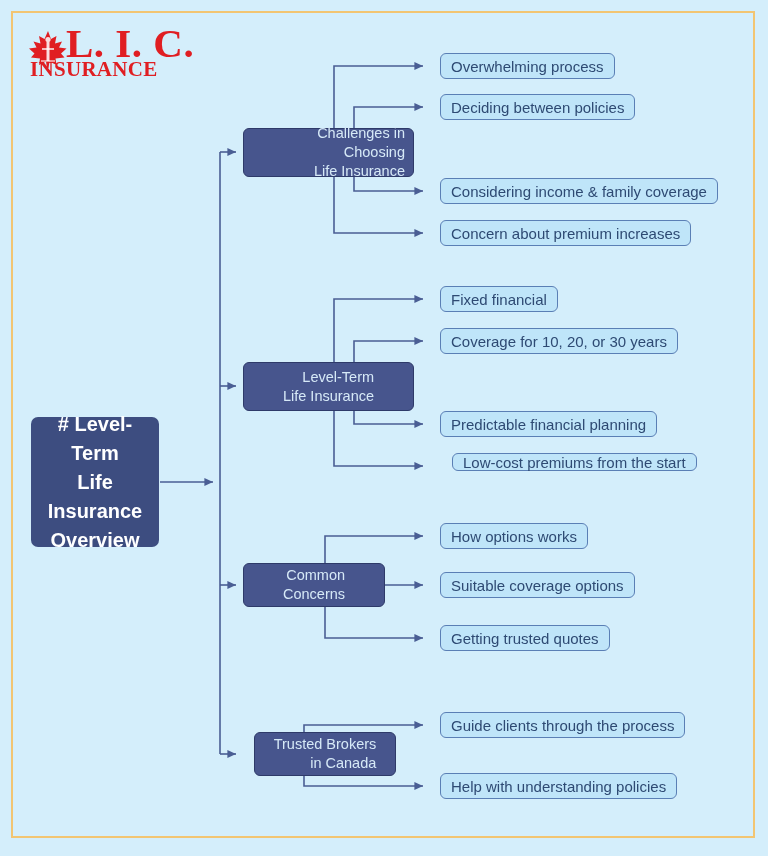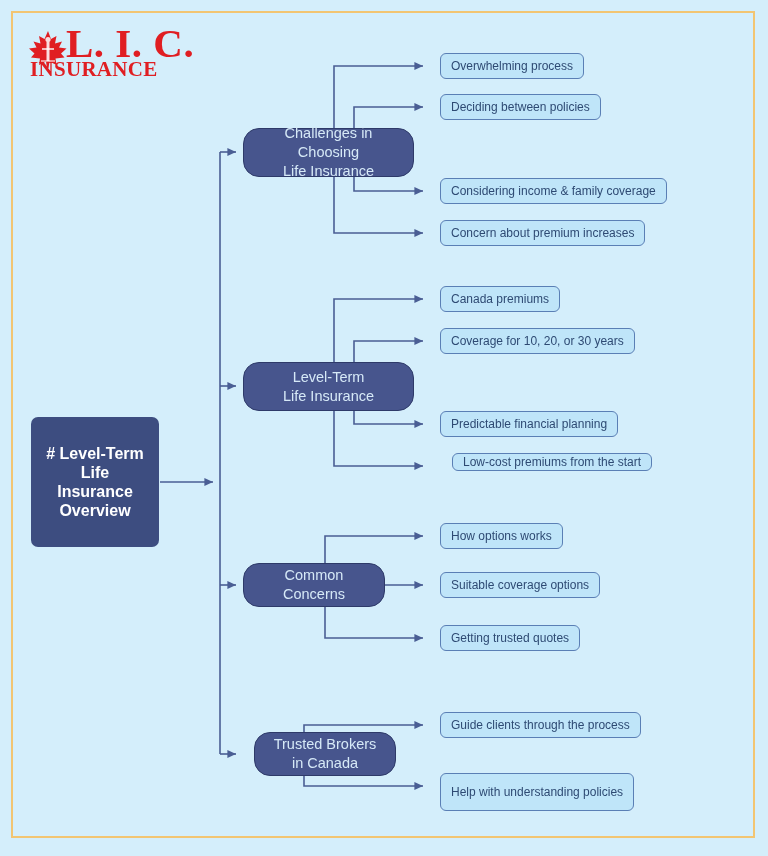--- a/index.html
+++ b/index.html
@@ -106,7 +106,7 @@
     border: 1px solid #5a7fb5;
     border-radius: 6px;
     color: #2e4a73;
-    font-size: 12px;
+    font-size: 15px;
     line-height: 15px;
     padding: 2px 10px;
     white-space: nowrap;

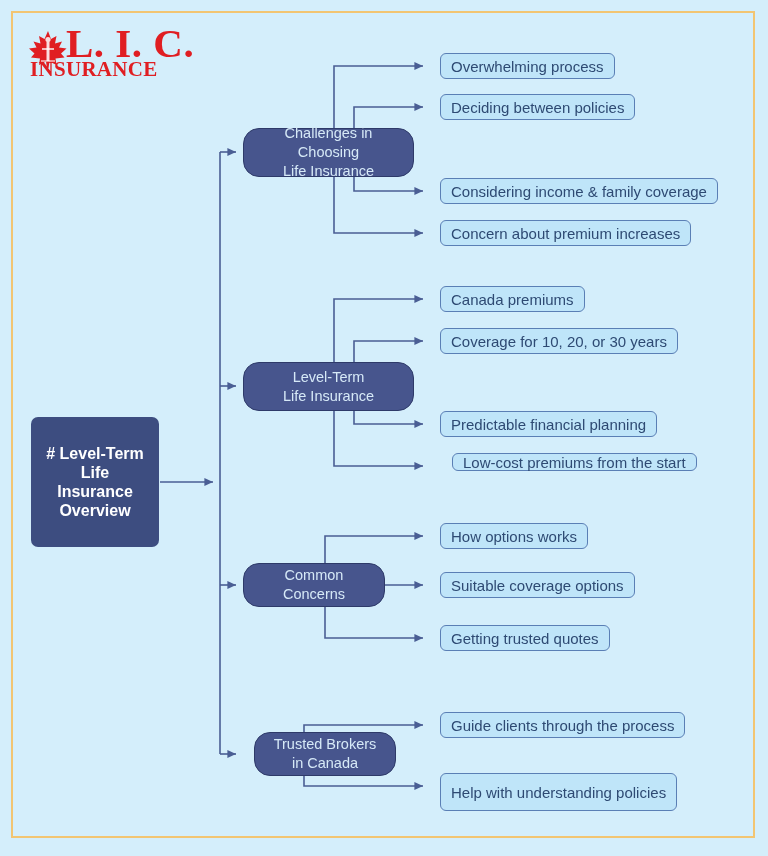--- a/index.html
+++ b/index.html
@@ -95,11 +95,12 @@
   .node-branch {
     background: #47558d;
     border: 1px solid #2e3a69;
-    border-radius: 16px;
+    border-radius: 6px;
     color: #d6e9f7;
     font-size: 14.5px;
     line-height: 19px;
     padding: 3px 8px;
+    text-align: right;
   }
   .node-leaf {
     background: #bfe5f9;

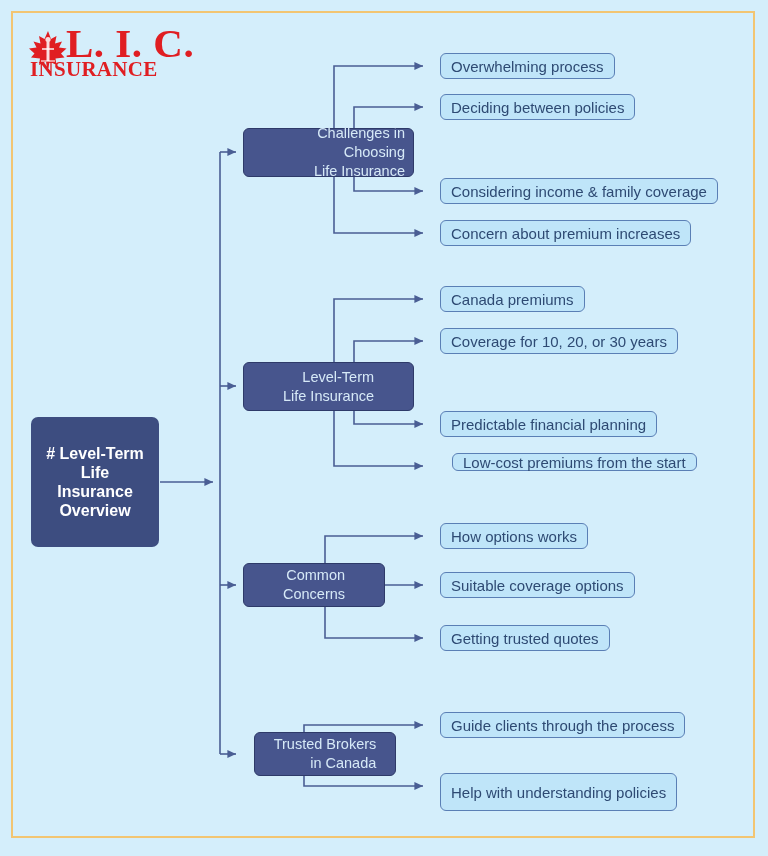--- a/index.html
+++ b/index.html
@@ -204,7 +204,7 @@
   </div>
 
   <div class="node node-leaf" style="left:440px; top:286px; height:26px;">
-    <span>Canada premiums</span>
+    <span>Fixed financial</span>
   </div>
   <div class="node node-leaf" style="left:440px; top:328px; height:26px;">
     <span>Coverage for 10, 20, or 30 years</span>

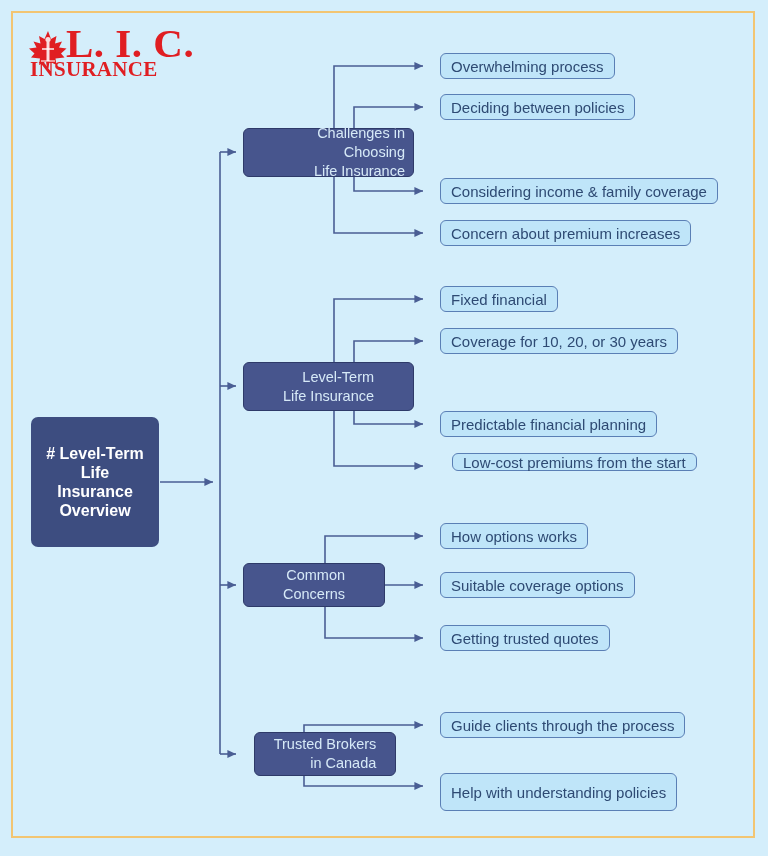--- a/index.html
+++ b/index.html
@@ -88,8 +88,8 @@
     border-radius: 7px;
     color: #ffffff;
     font-weight: bold;
-    font-size: 16px;
-    line-height: 19px;
+    font-size: 20px;
+    line-height: 29px;
     padding: 4px 8px;
   }
   .node-branch {

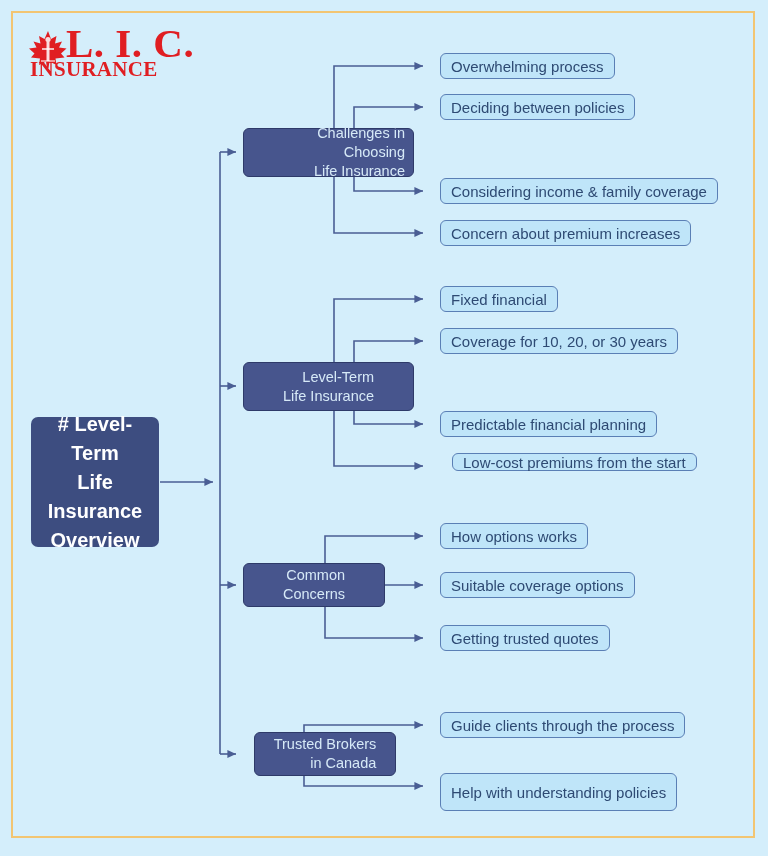--- a/index.html
+++ b/index.html
@@ -229,7 +229,7 @@
   <div class="node node-leaf" style="left:440px; top:712px; height:26px;text-align:right;">
     <span>Guide clients through the process</span>
   </div>
-  <div class="node node-leaf" style="left:440px; top:773px; height:38px;">
+  <div class="node node-leaf" style="left:440px; top:773px; height:26px;">
     <span>Help with understanding policies</span>
   </div>
 

